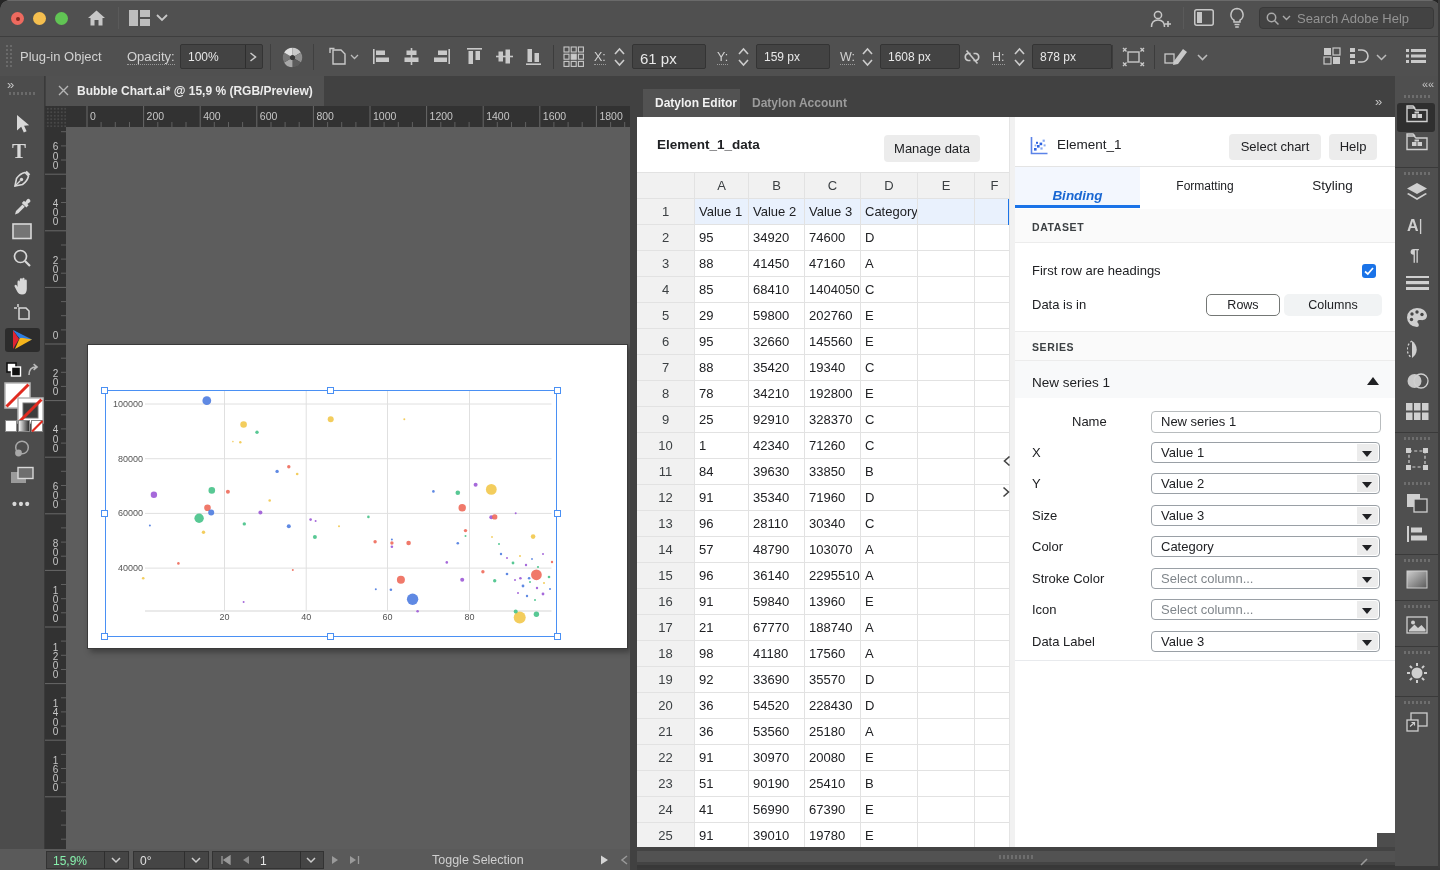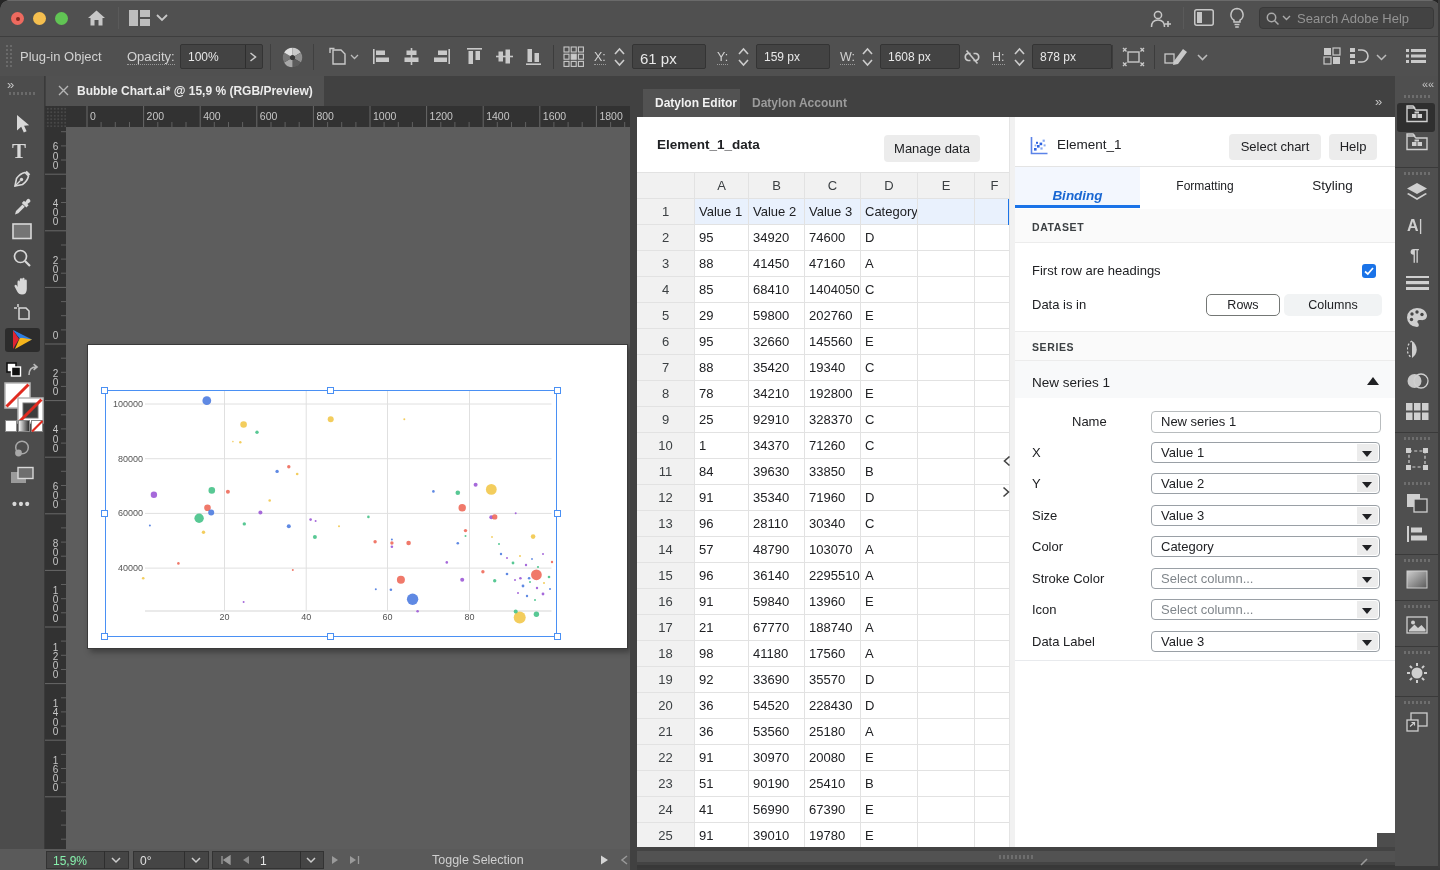--- a/index.html
+++ b/index.html
@@ -730,7 +730,7 @@
         <tr>
           <td class="hd">10</td>
           <td>1</td>
-          <td>34370</td>
+          <td>42340</td>
           <td>71260</td>
           <td>C</td>
           <td></td>

